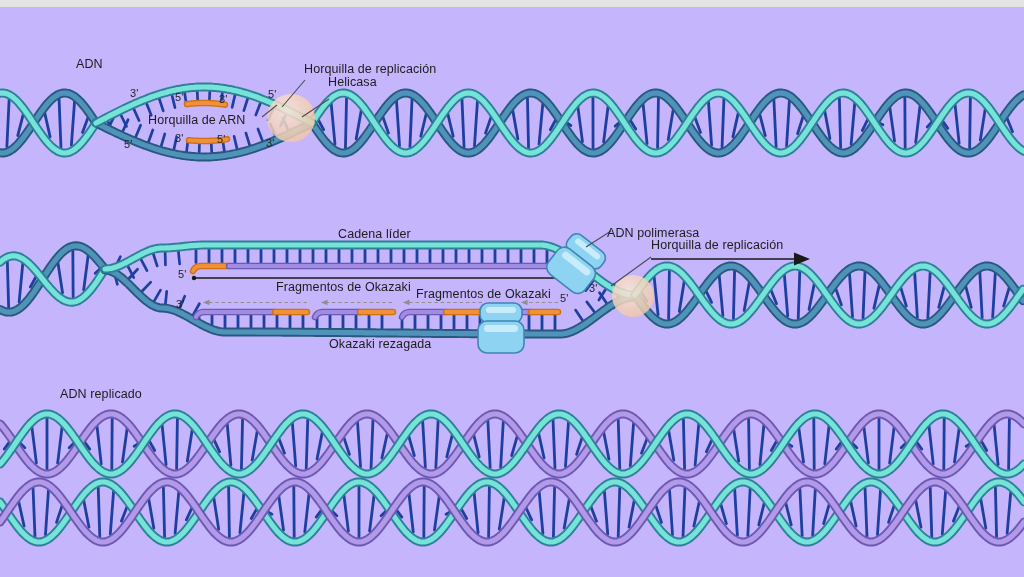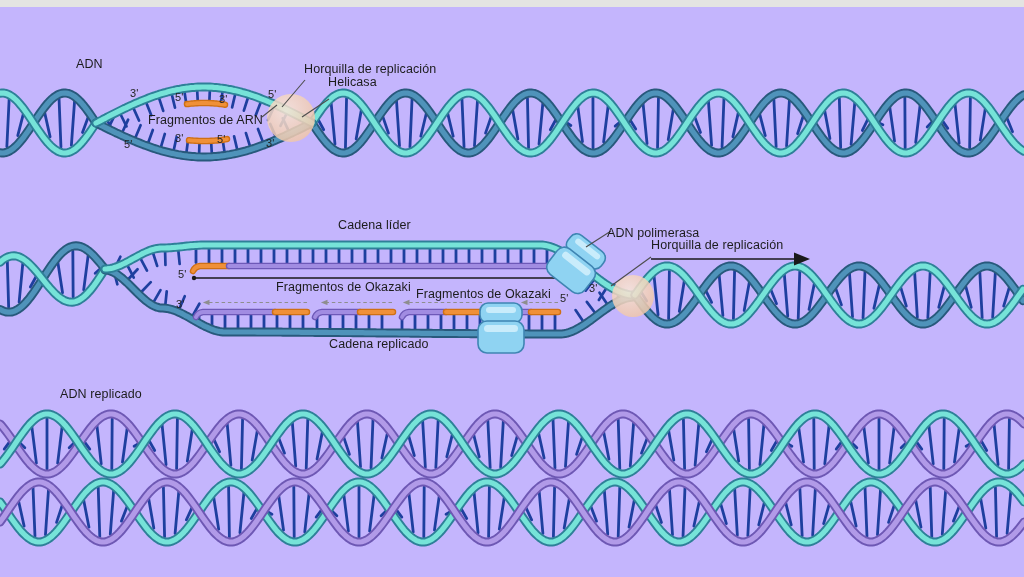--- a/index.html
+++ b/index.html
@@ -475,7 +475,7 @@
   <div class="lbl" style="left:76px;top:50px">ADN</div>
   <div class="lbl" style="left:304px;top:55px">Horquilla de replicación</div>
   <div class="lbl" style="left:328px;top:68px">Helicasa</div>
-  <div class="lbl" style="left:148px;top:106px">Fragmentos de ARN</div>
+  <div class="lbl" style="left:148px;top:106px">Horquilla de ARN</div>
   <div class="lbl prime" style="left:130px;top:80px">3'</div>
   <div class="lbl prime" style="left:124px;top:131px">5'</div>
   <div class="lbl prime" style="left:175px;top:84px">5'</div>

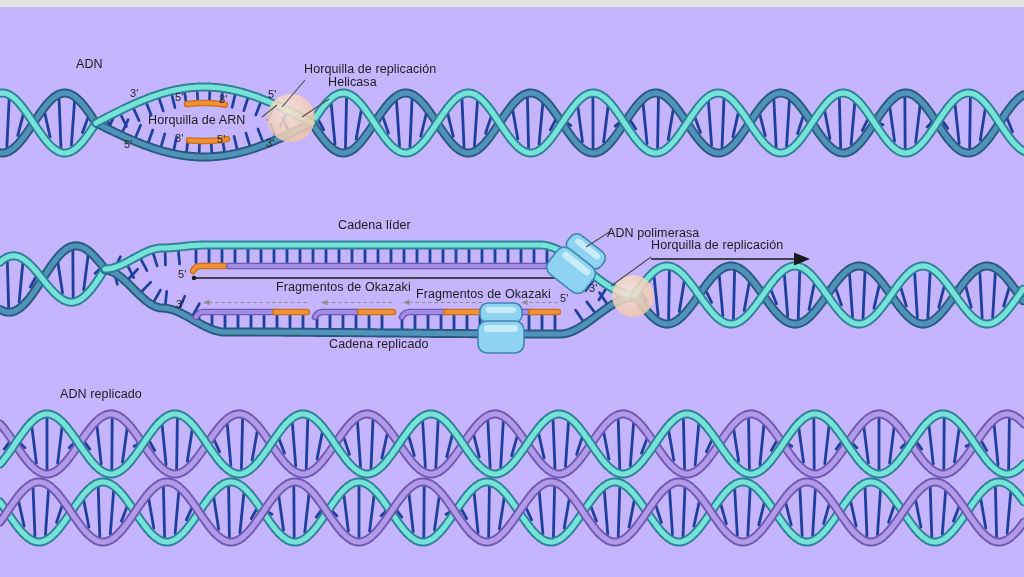--- a/index.html
+++ b/index.html
@@ -485,7 +485,7 @@
   <div class="lbl prime" style="left:268px;top:81px">5'</div>
   <div class="lbl prime" style="left:266px;top:130px">3'</div>
 
-  <div class="lbl" style="left:338px;top:211px">Cadena líder</div>
+  <div class="lbl" style="left:338px;top:220px">Cadena líder</div>
   <div class="lbl" style="left:607px;top:219px">ADN polimerasa</div>
   <div class="lbl" style="left:651px;top:231px">Horquilla de replicación</div>
   <div class="lbl" style="left:276px;top:273px">Fragmentos de Okazaki</div>

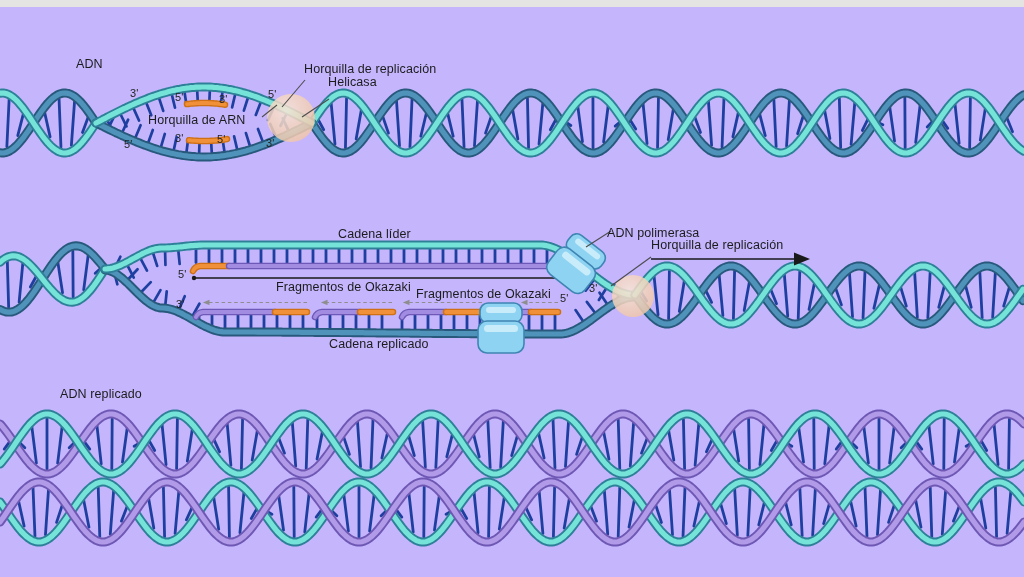--- a/index.html
+++ b/index.html
@@ -490,7 +490,7 @@
   <div class="lbl" style="left:651px;top:231px">Horquilla de replicación</div>
   <div class="lbl" style="left:276px;top:273px">Fragmentos de Okazaki</div>
   <div class="lbl" style="left:416px;top:280px">Fragmentos de Okazaki</div>
-  <div class="lbl" style="left:329px;top:330px">Cadena replicado</div>
+  <div class="lbl" style="left:329px;top:330px">Okazaki rezagada</div>
   <div class="lbl prime" style="left:178px;top:261px">5'</div>
   <div class="lbl prime" style="left:176px;top:291px">3'</div>
   <div class="lbl prime" style="left:589px;top:275px">3'</div>

